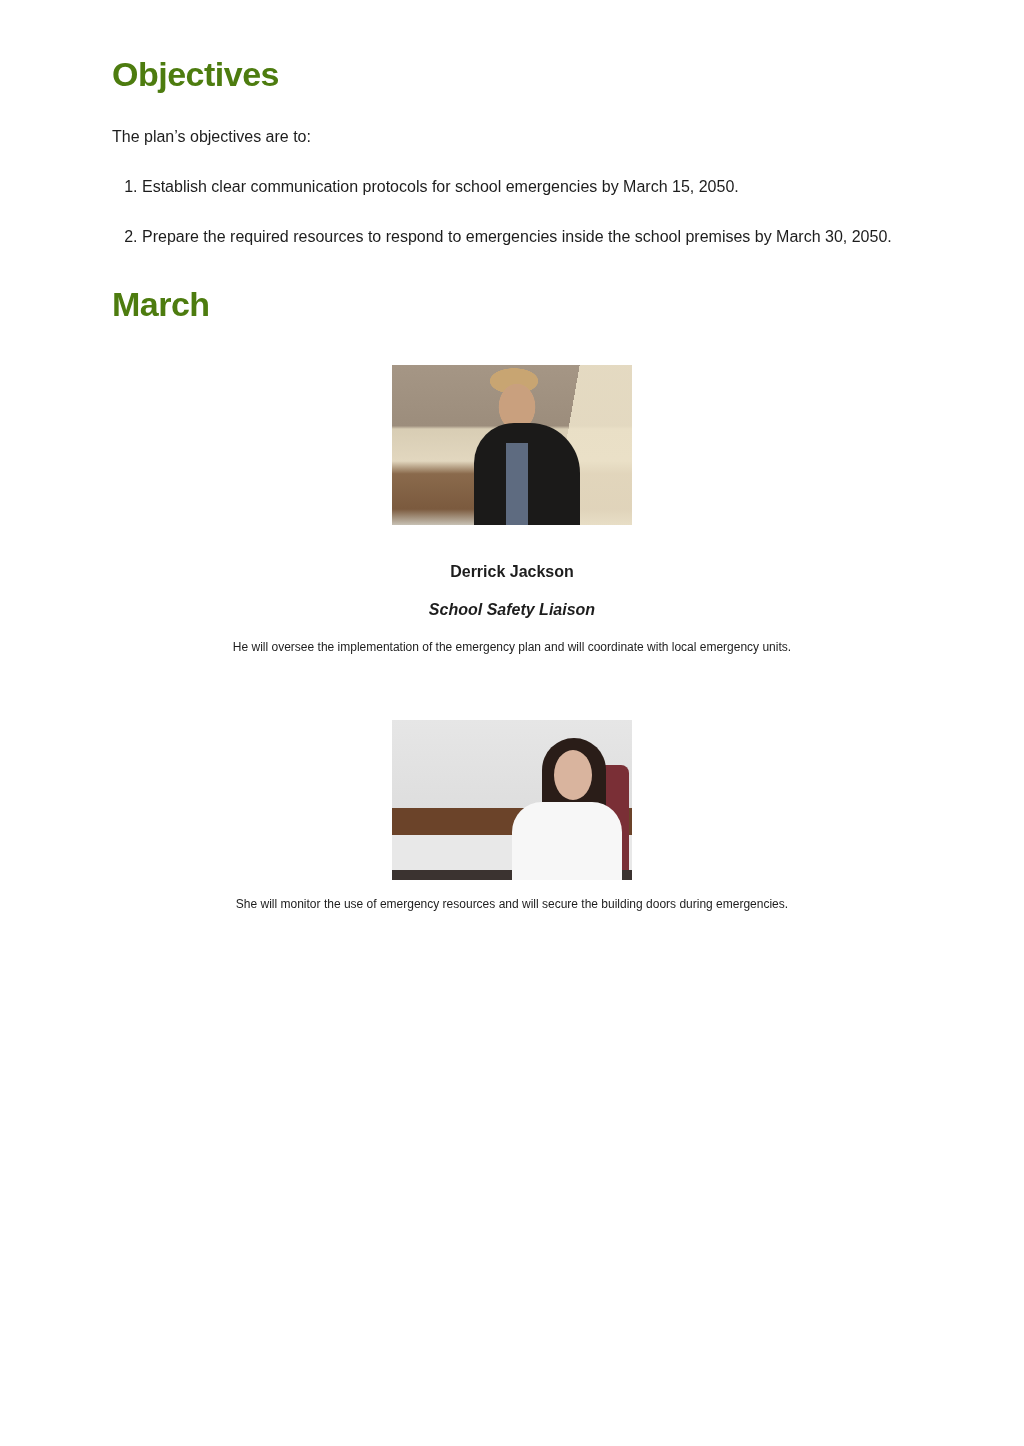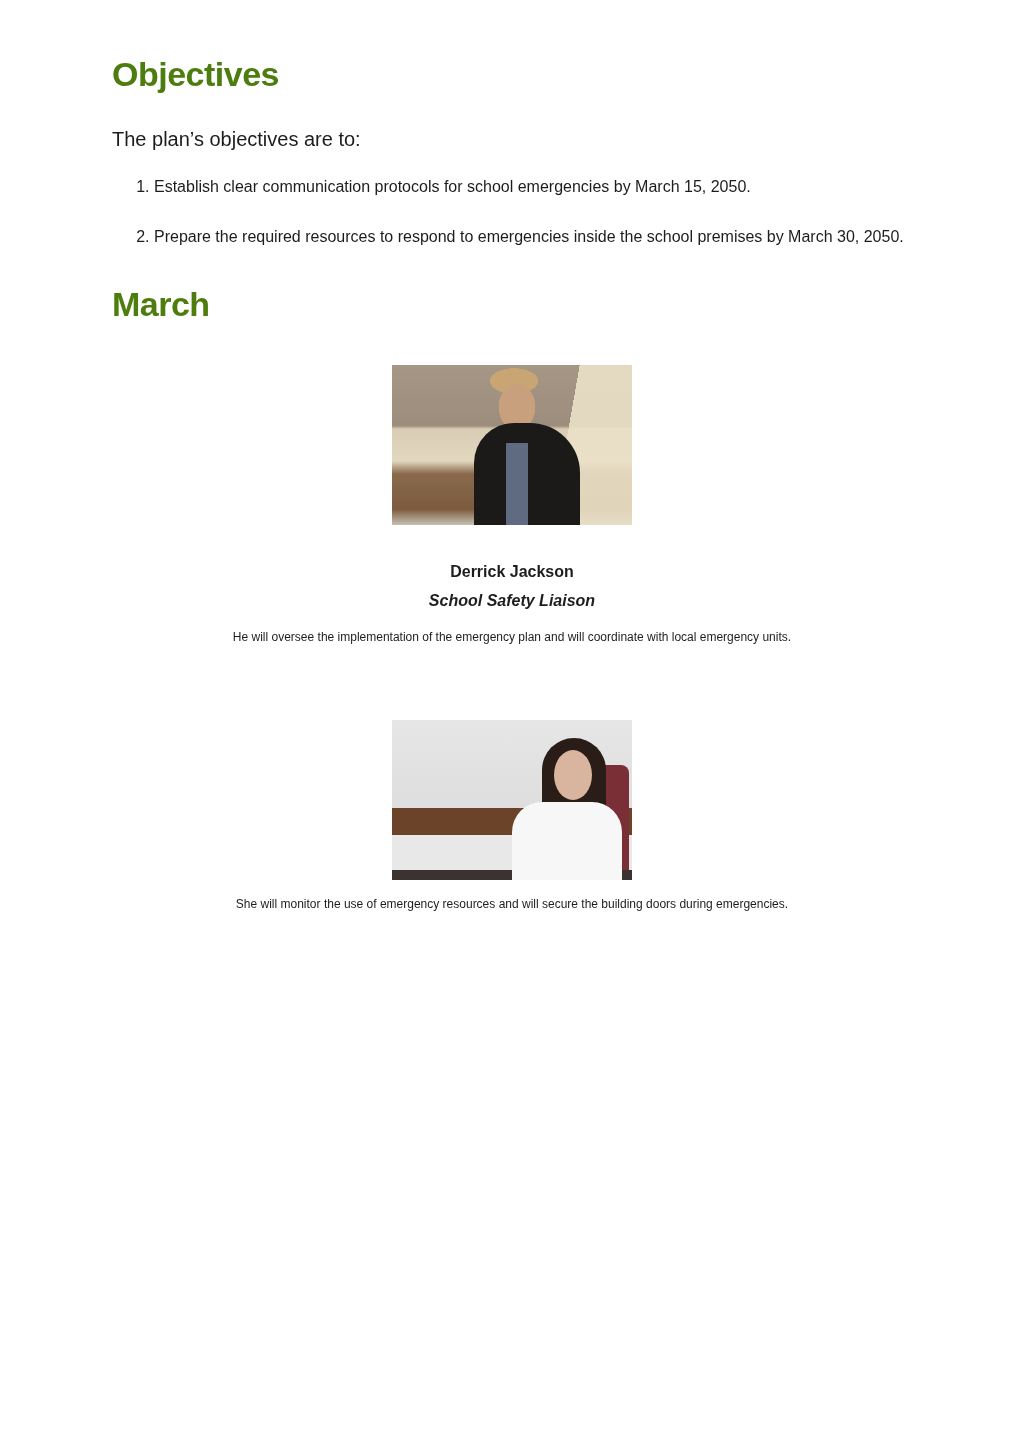--- a/index.html
+++ b/index.html
@@ -37,7 +37,7 @@
       position: absolute;
       left: 0;
       top: 128px;
-      font-size: 20px;
+      font-size: 16px;
       margin: 0;
     }
     ol.objectives {

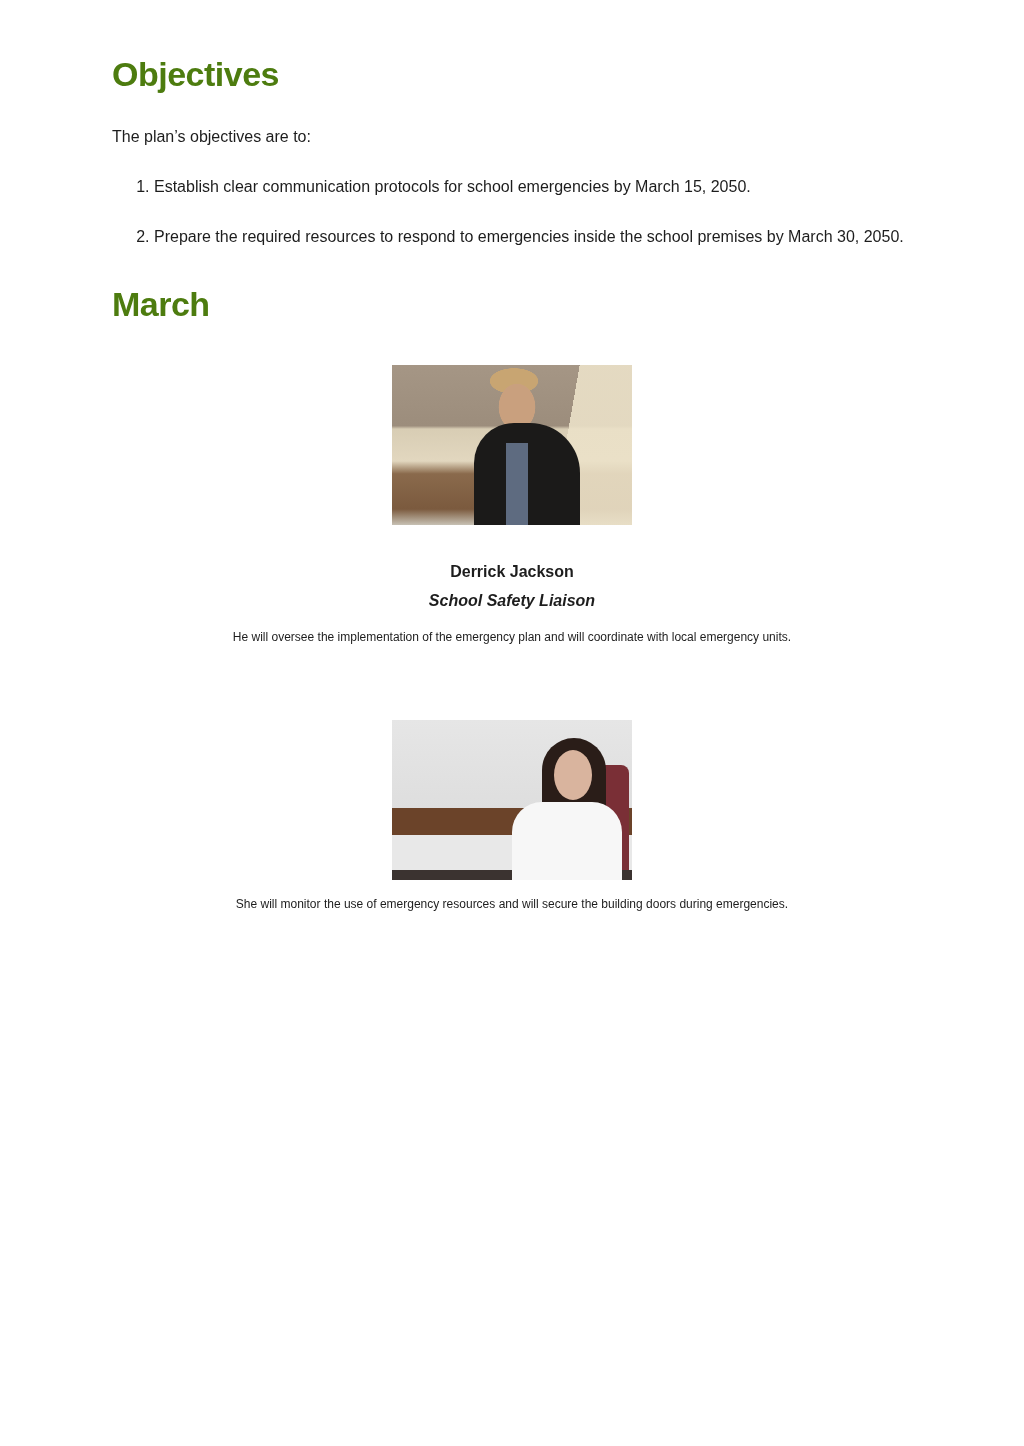--- a/index.html
+++ b/index.html
@@ -42,7 +42,7 @@
     }
     ol.objectives {
       position: absolute;
-      left: 12px;
+      left: 0;
       top: 178px;
       margin: 0;
       padding: 0 0 0 30px;

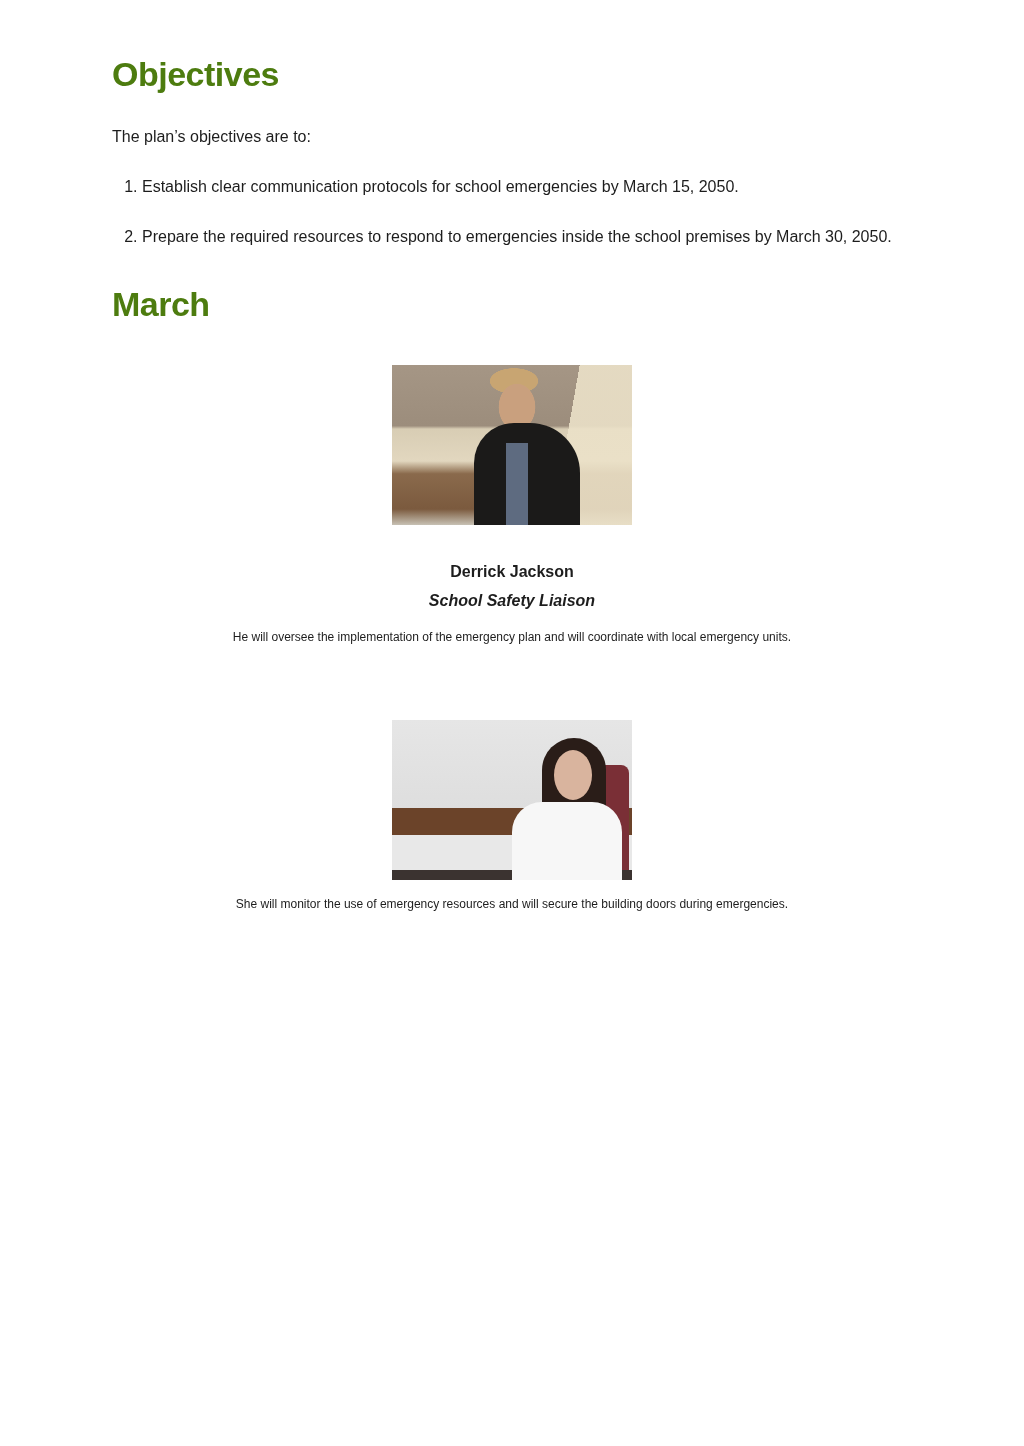--- a/index.html
+++ b/index.html
@@ -142,7 +142,7 @@
       font-weight: bold;
       font-style: italic;
       font-size: 16px;
-      margin: 4px;
+      margin: 13px;
       line-height: 25px;
     }
     .desc {

